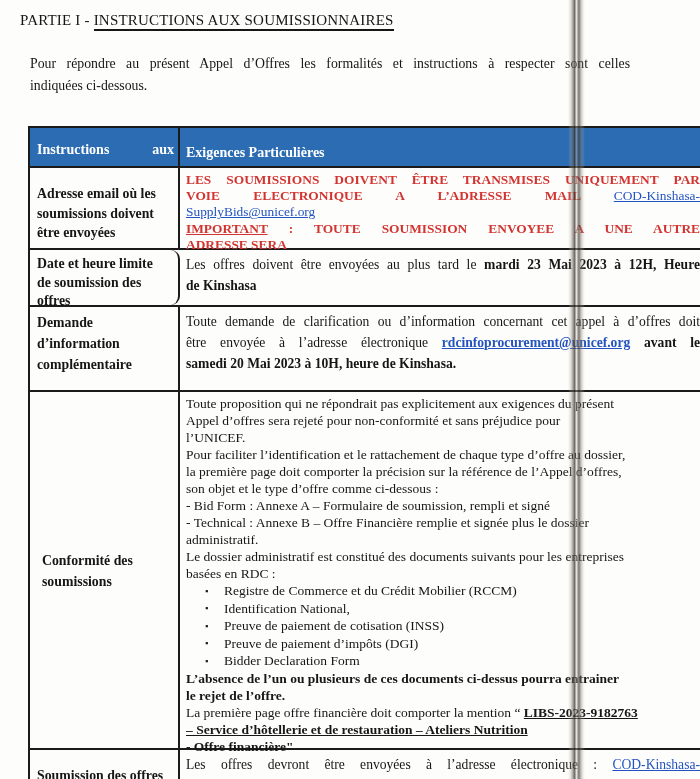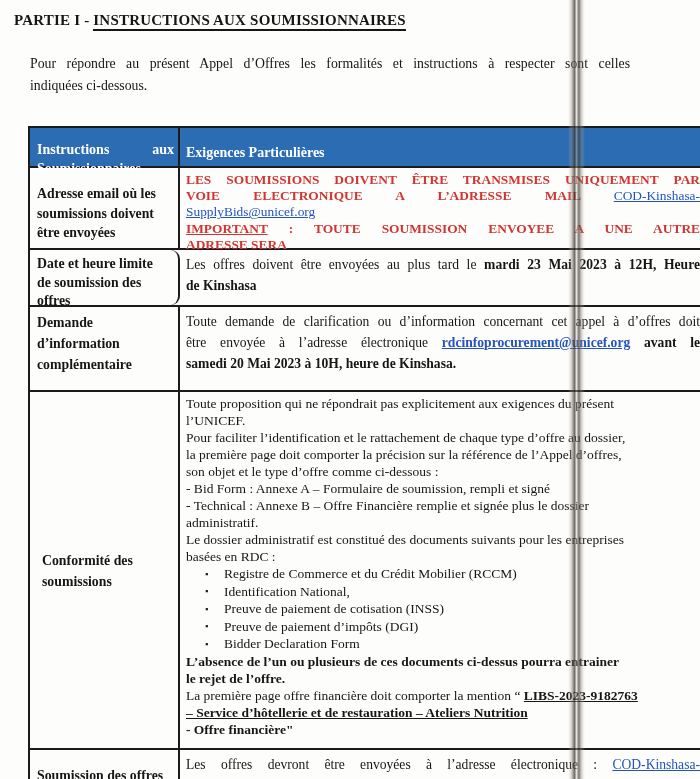--- a/index.html
+++ b/index.html
@@ -19,8 +19,8 @@
   }
   
   .doc-title{
-    position:absolute;left:14px;top:12px;
-    font-size:15px;font-weight:bold;white-space:nowrap;letter-spacing:.2px;
+    position:absolute;left:20px;top:12px;
+    font-size:15px;font-weight:normal;white-space:nowrap;letter-spacing:.2px;
   }
   .doc-title .ul{border-bottom:2.5px solid var(--ink);padding-bottom:1px;}
   .intro{

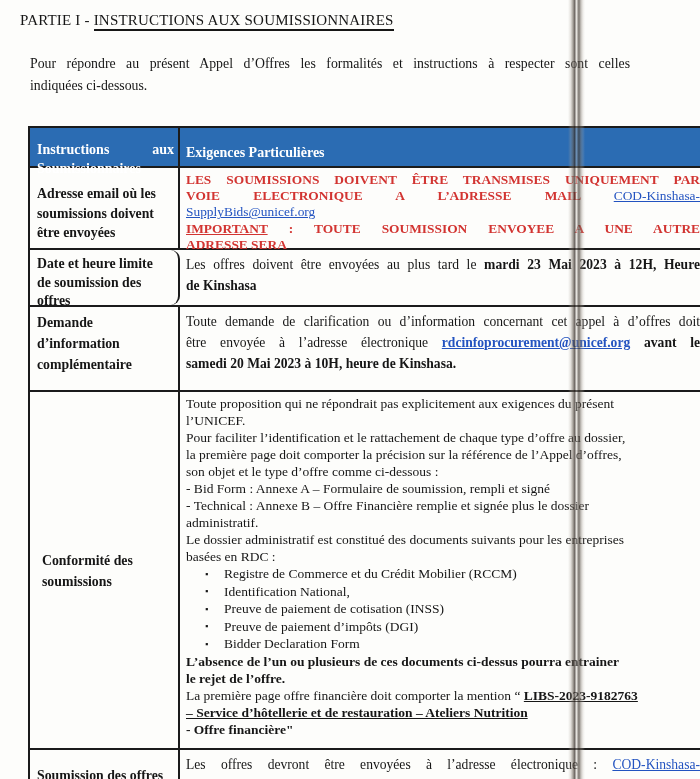--- a/index.html
+++ b/index.html
@@ -106,7 +106,6 @@
     <div class="row hrow">
       <div class="cl">
           <div class="ln just"><span>Instructions aux</span></div>
-          <div class="ln"><span>Soumissionnaires</span></div>
         </div>
       <div class="cr">Exigences Particulières</div>
     </div>

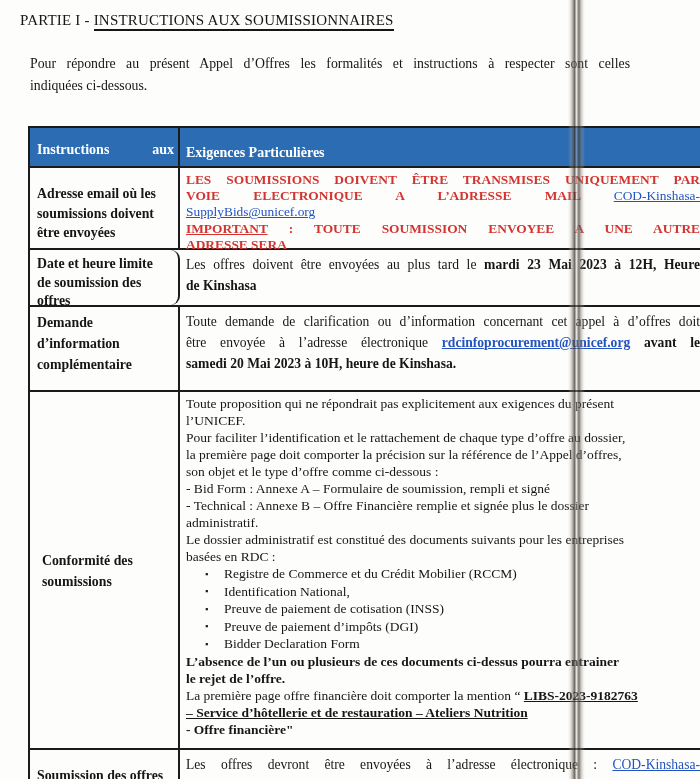--- a/index.html
+++ b/index.html
@@ -157,6 +157,7 @@
         </div>
       <div class="cr">
           <div class="ln"><span>Toute proposition qui ne répondrait pas explicitement aux exigences du présent</span></div>
+          <div class="ln"><span>Appel d’offres sera rejeté pour non-conformité et sans préjudice pour</span></div>
           <div class="ln"><span>l’UNICEF.</span></div>
           <div class="ln"><span>Pour faciliter l’identification et le rattachement de chaque type d’offre au dossier,</span></div>
           <div class="ln"><span>la première page doit comporter la précision sur la référence de l’Appel d’offres,</span></div>

